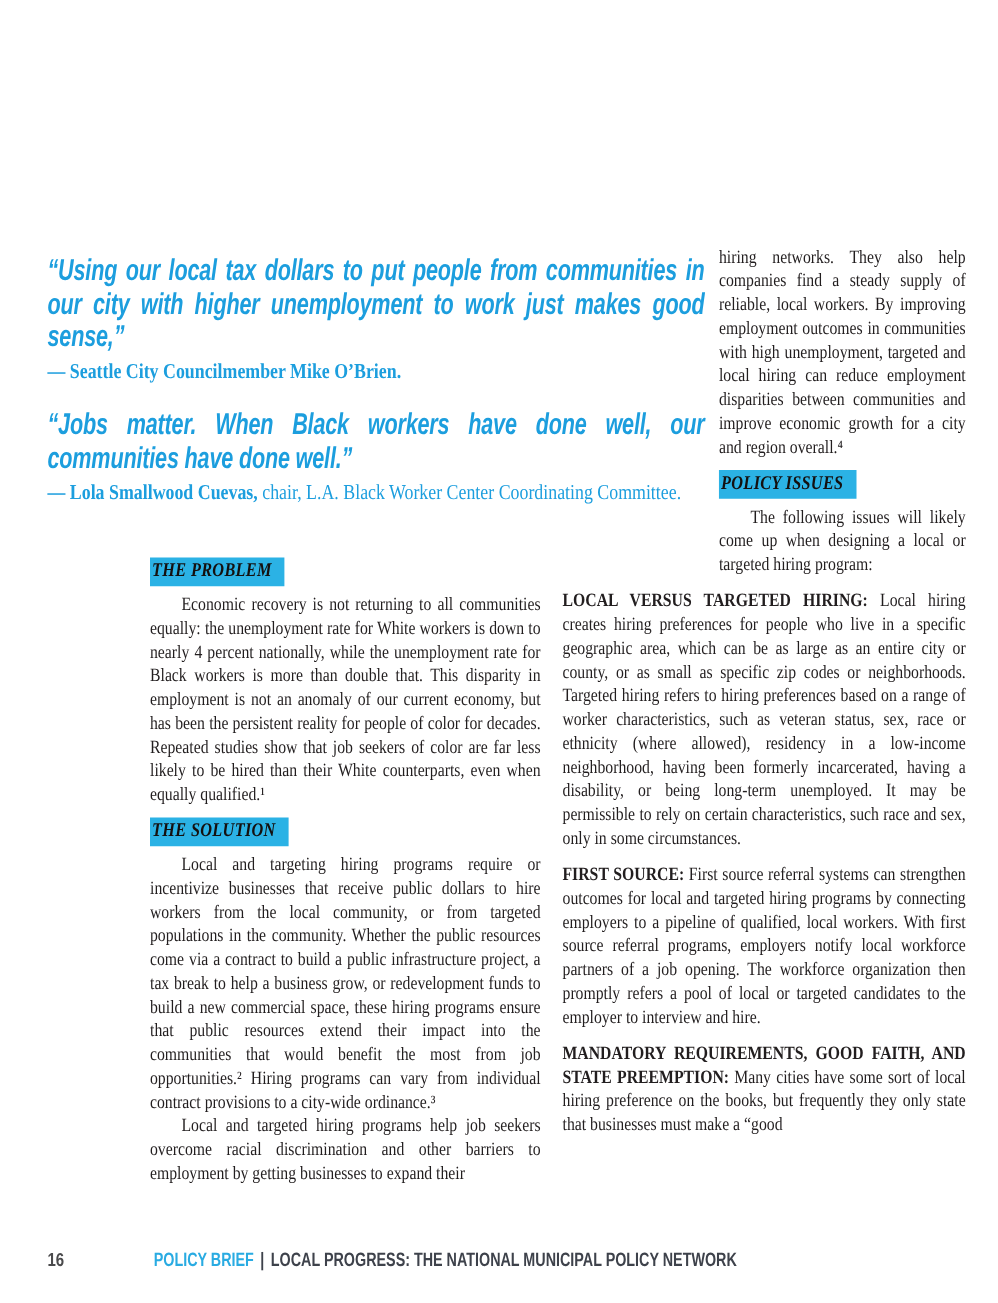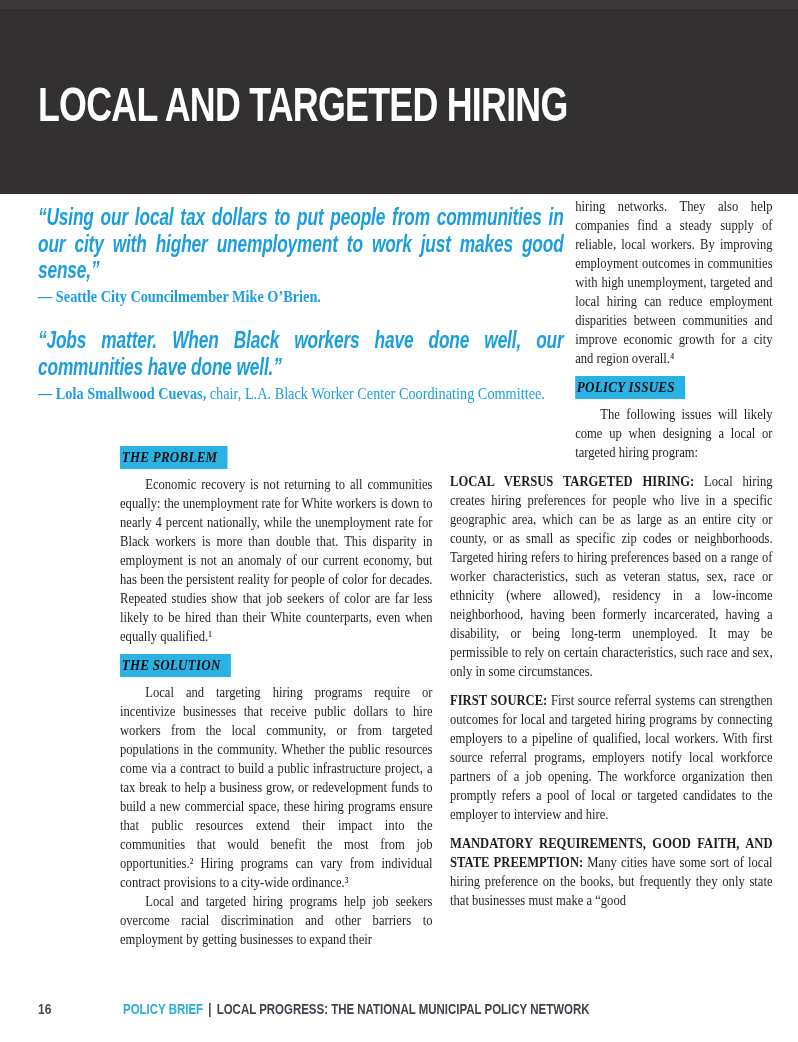--- a/index.html
+++ b/index.html
@@ -81,10 +81,6 @@
 
 <div class="page">
 
-  <header class="masthead">
-    <div class="masthead-topstrip"></div>
-    <h1 class="title">LOCAL AND TARGETED HIRING</h1>
-  </header>
 
   <section class="quote quote-1">
     <p class="quote-text">“Using our local tax dollars to put people from communities in our city with higher unemployment to work just makes good sense,”</p>

